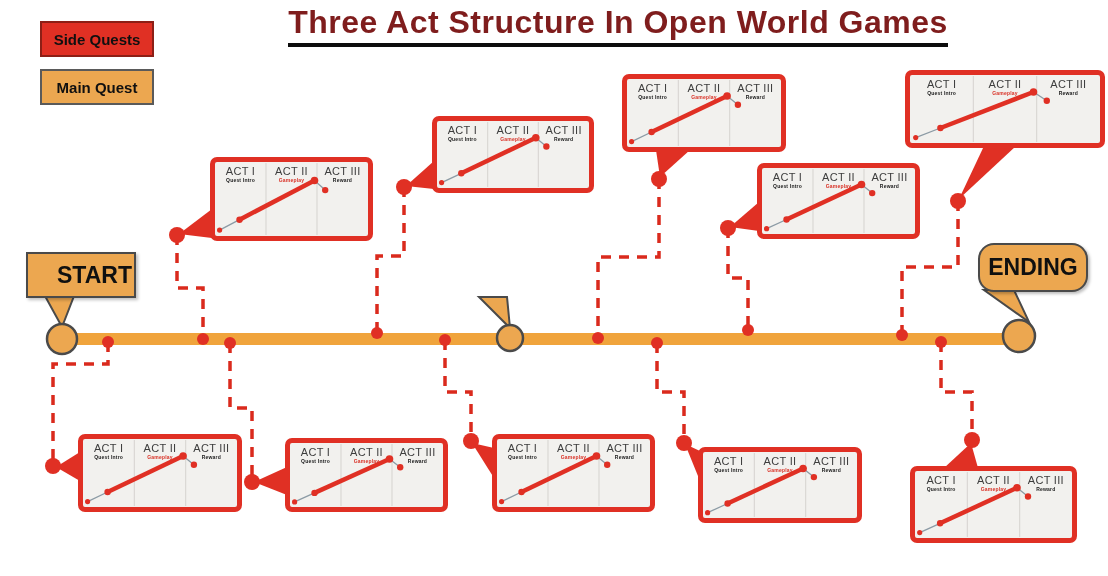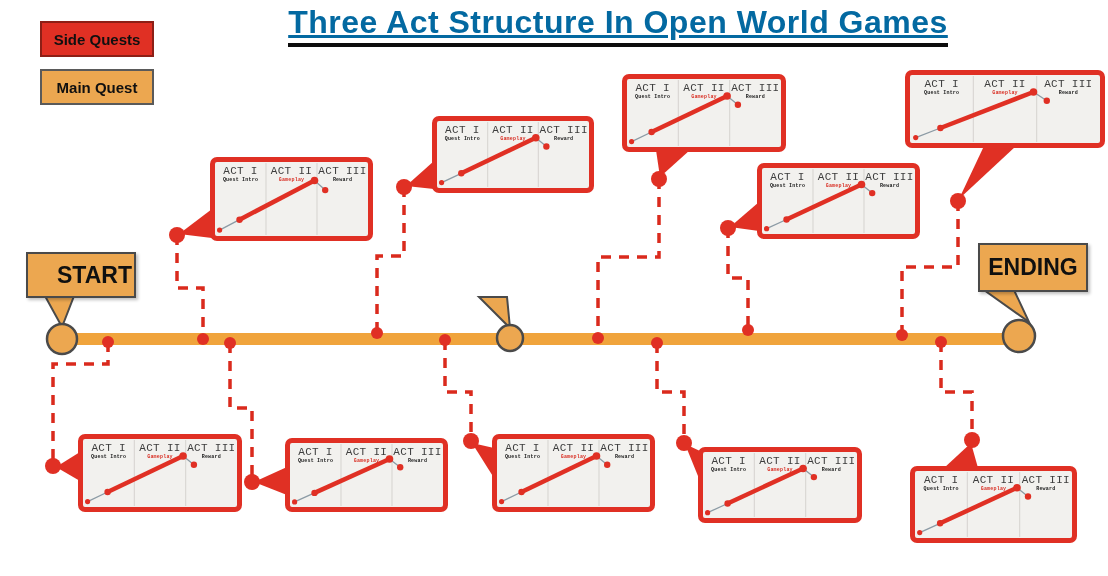--- a/index.html
+++ b/index.html
@@ -88,7 +88,7 @@
     </svg>
 
   <div class="page-title">
-    <span style="color: #0369a1; text-decoration: underline;">Three Act Structure In Open World Games</span>
+    <span style="color: #7f1d1d;">Three Act Structure In Open World Games</span>
   </div>
 
   <div class="legend">

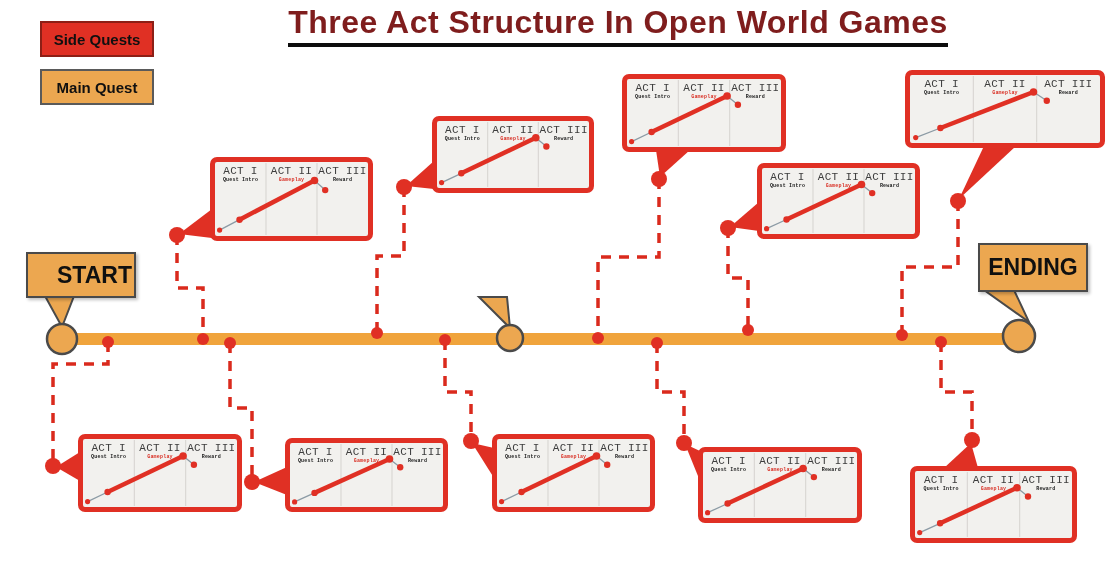--- a/index.html
+++ b/index.html
@@ -28,7 +28,7 @@
            box-sizing:border-box;background:#f2f1ee;}
   .callout .chart-svg{position:absolute;left:0;top:0;width:100%;height:100%;}
   .chart-headers{position:absolute;left:0;right:0;top:3px;display:flex;z-index:1;}
-  .act-col{flex:1;text-align:center;line-height:1.15;font-family:Liberation Mono, monospace;}
+  .act-col{flex:1;text-align:center;line-height:1.15;}
   .act-label{font-size:11px;color:#3d3d3d;letter-spacing:.3px;}
   .act-sub{font-size:5px;font-weight:bold;letter-spacing:.2px;}
 </style>

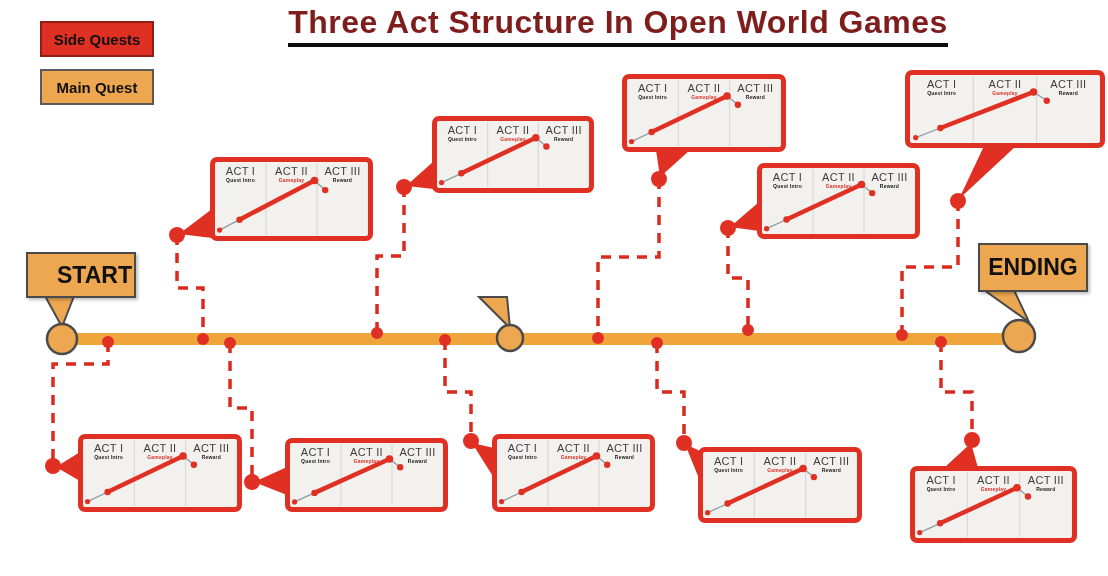--- a/index.html
+++ b/index.html
@@ -22,7 +22,7 @@
             box-sizing:border-box;box-shadow:2px 2px 3px rgba(0,0,0,.25);}
   #label-start {left:26px; top:252px;width:110px;height:46px;}
   #label-middle{left:457px;top:255px;width:120px;height:45px;}
-  #label-ending{left:978px;top:243px;width:110px;height:49px;}
+  #label-ending{left:978px;top:243px;width:110px;height:49px;border-radius:16px;}
 
   .callout{position:absolute;z-index:2;border:5px solid #e03024;border-radius:7px;
            box-sizing:border-box;background:#f2f1ee;}

